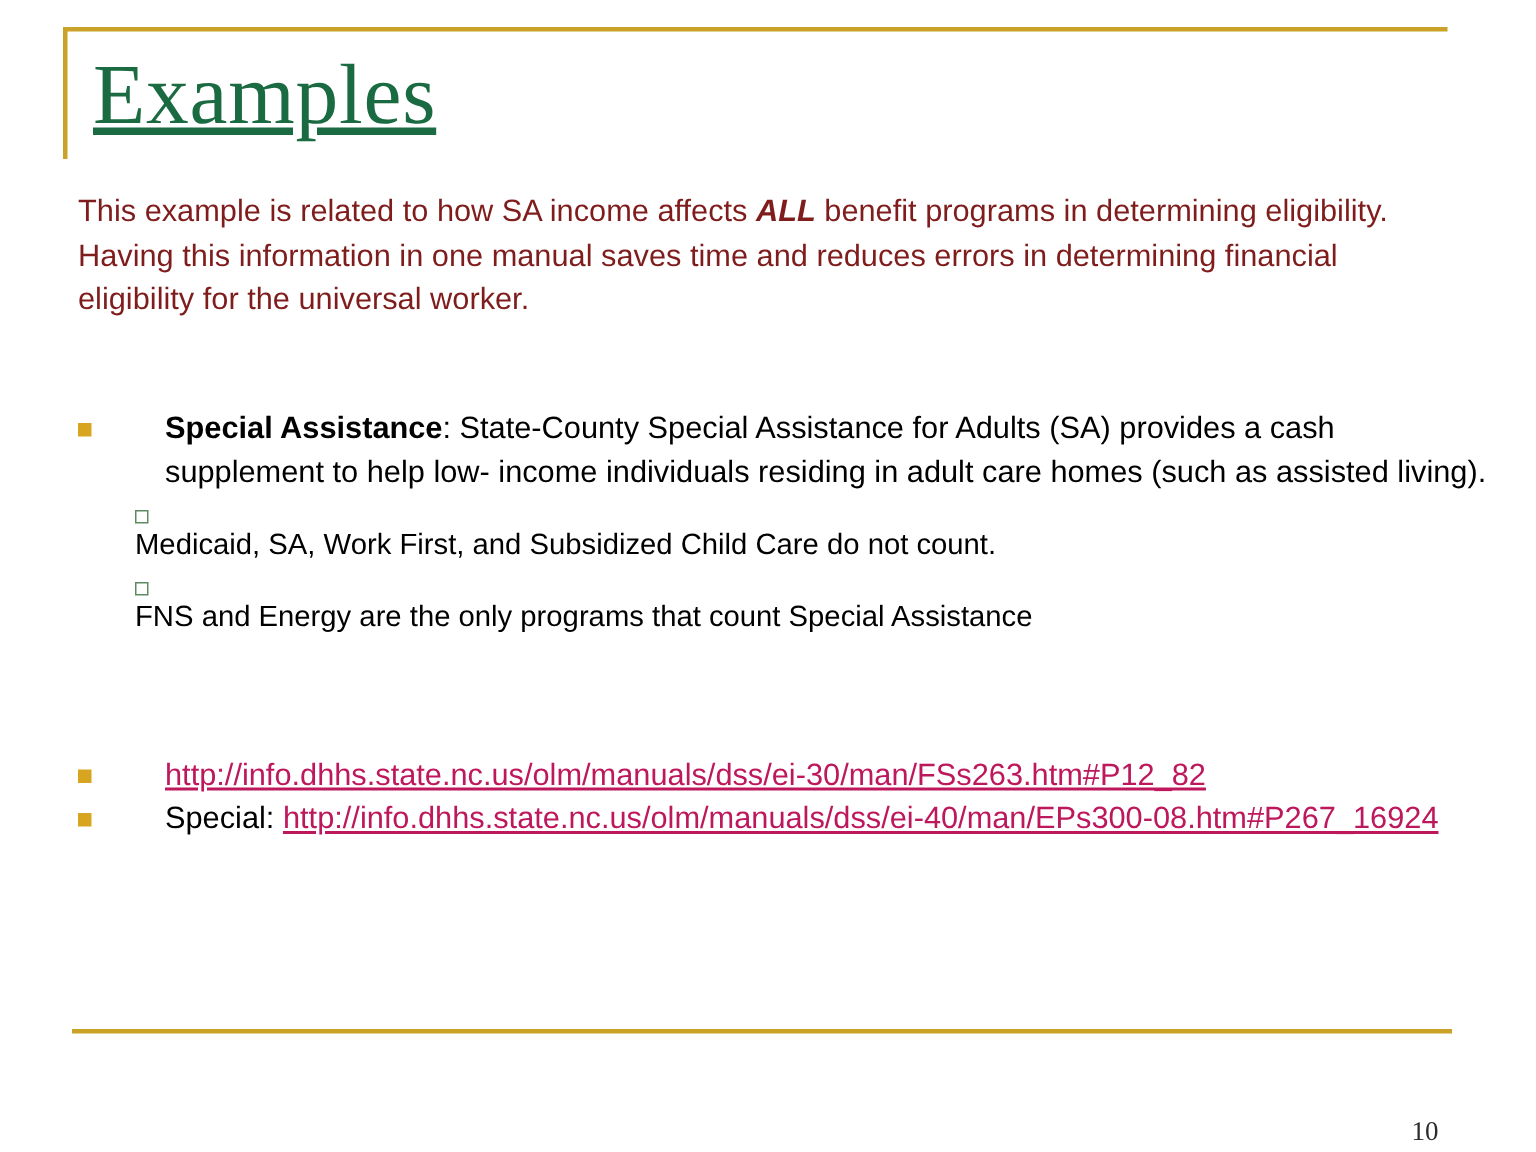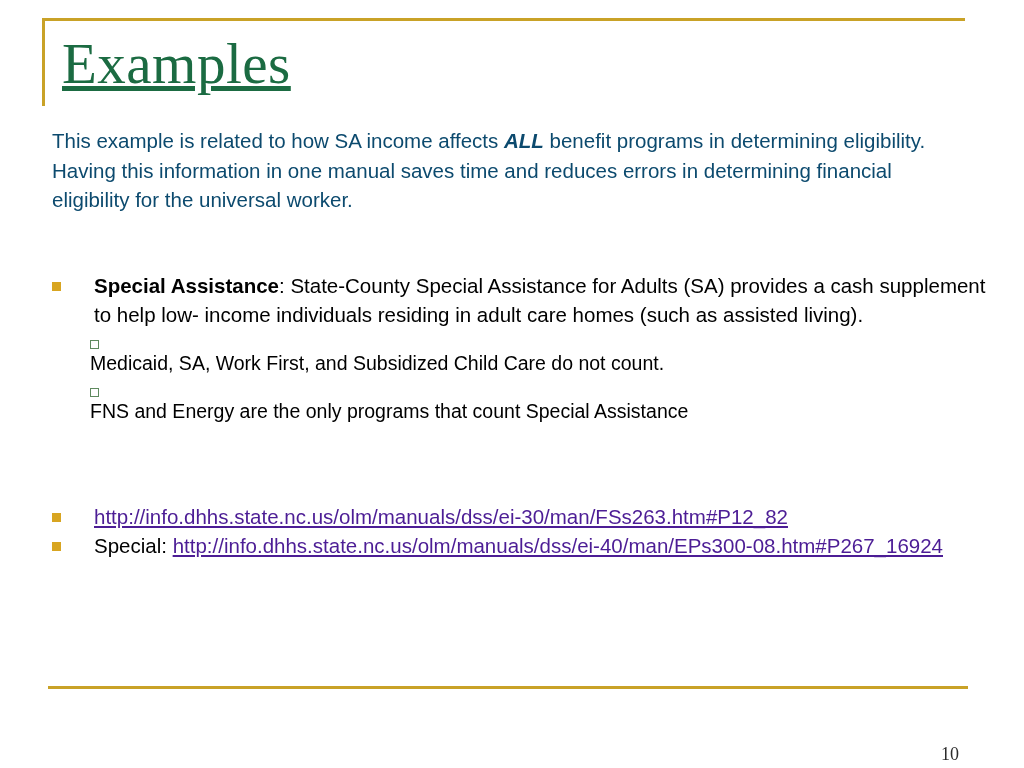--- a/index.html
+++ b/index.html
@@ -69,7 +69,7 @@
     font-size: 20.5px;
     line-height: 29.5px;
     width: 880px;
-    color: #0c4a6e;
+    color: #7f1d1d;
   }
   .intro-para b {
     font-weight: bold;

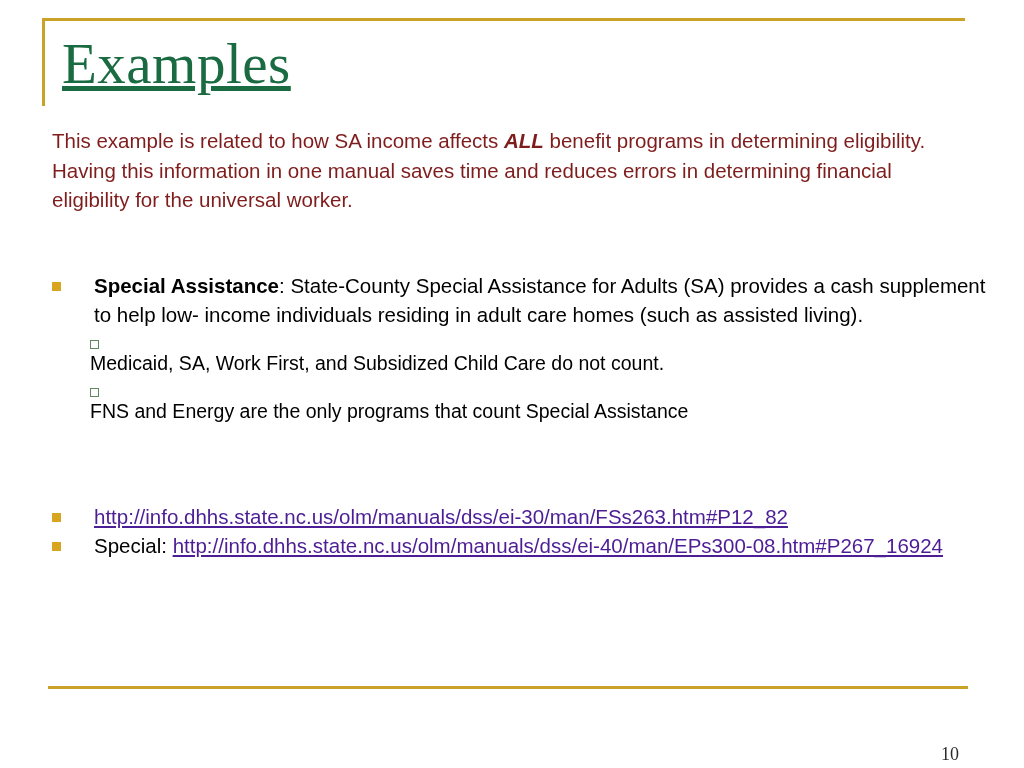--- a/index.html
+++ b/index.html
@@ -82,6 +82,7 @@
     align-items: flex-start;
     font-size: 20.5px;
     line-height: 29.5px;
+    gap: 16px;
   }
   .bullet-l1 > .marker {
     flex: 0 0 auto;

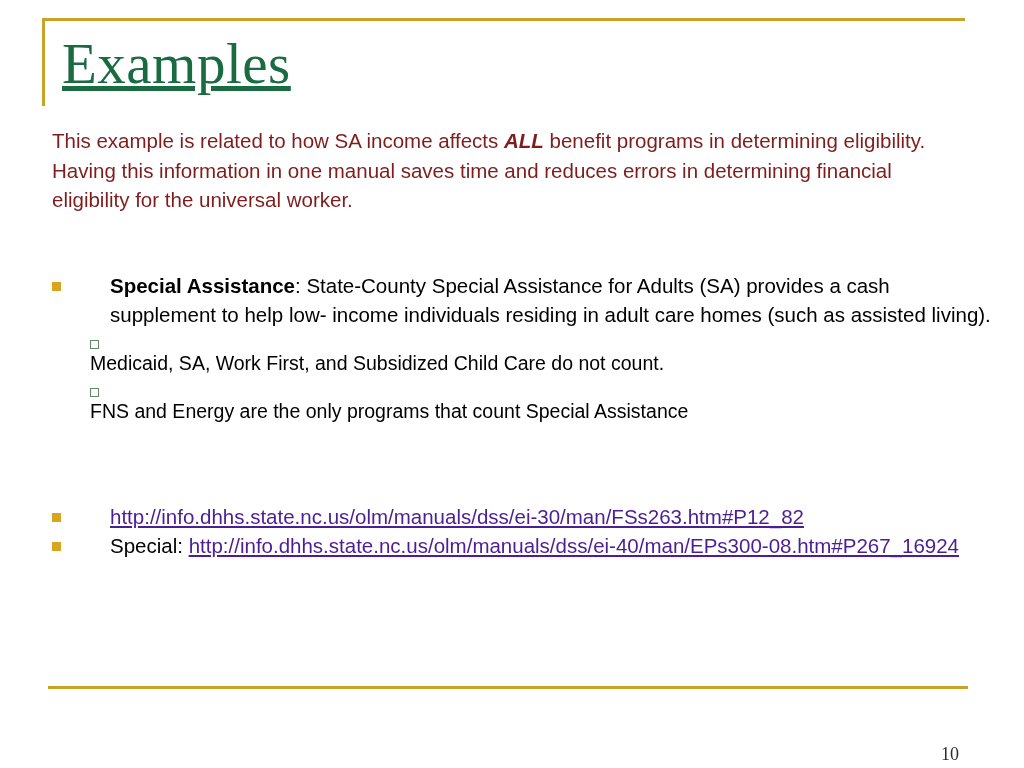--- a/index.html
+++ b/index.html
@@ -128,7 +128,7 @@
   .bullet-l2 > .btext { flex: 1 1 auto; }
 
   .link {
-    color: #4c1d95;
+    color: #be185d;
     text-decoration: underline;
     word-break: break-all;
   }

